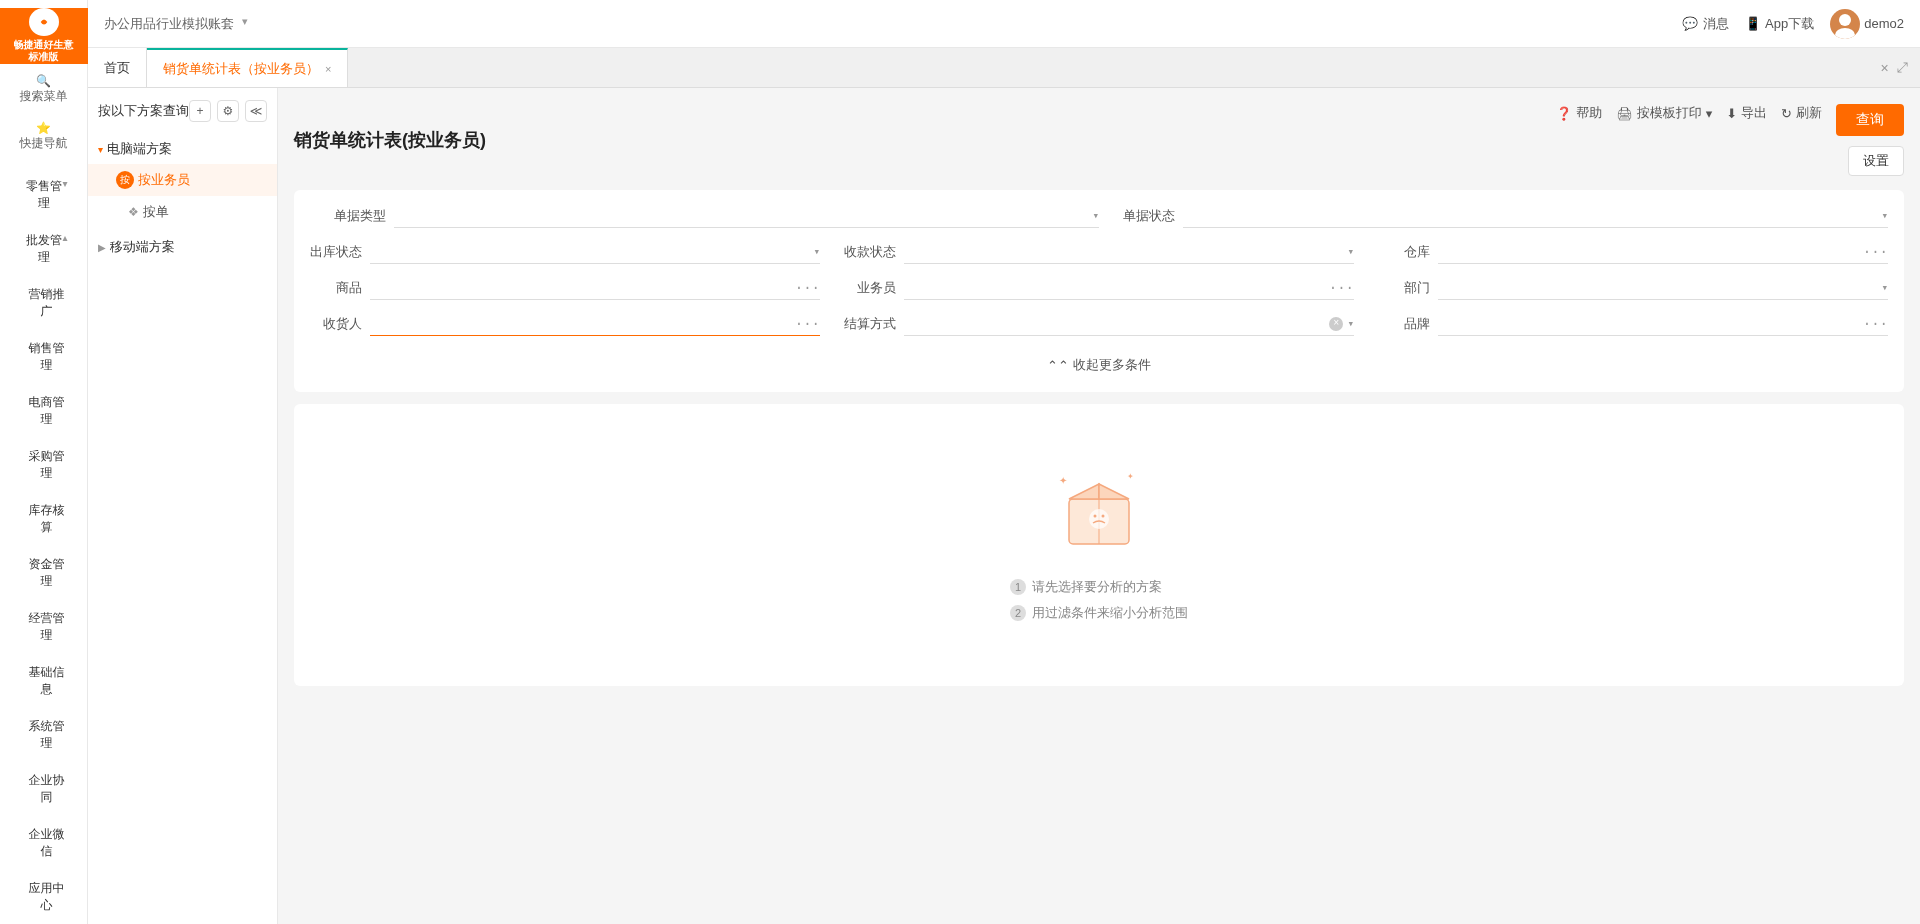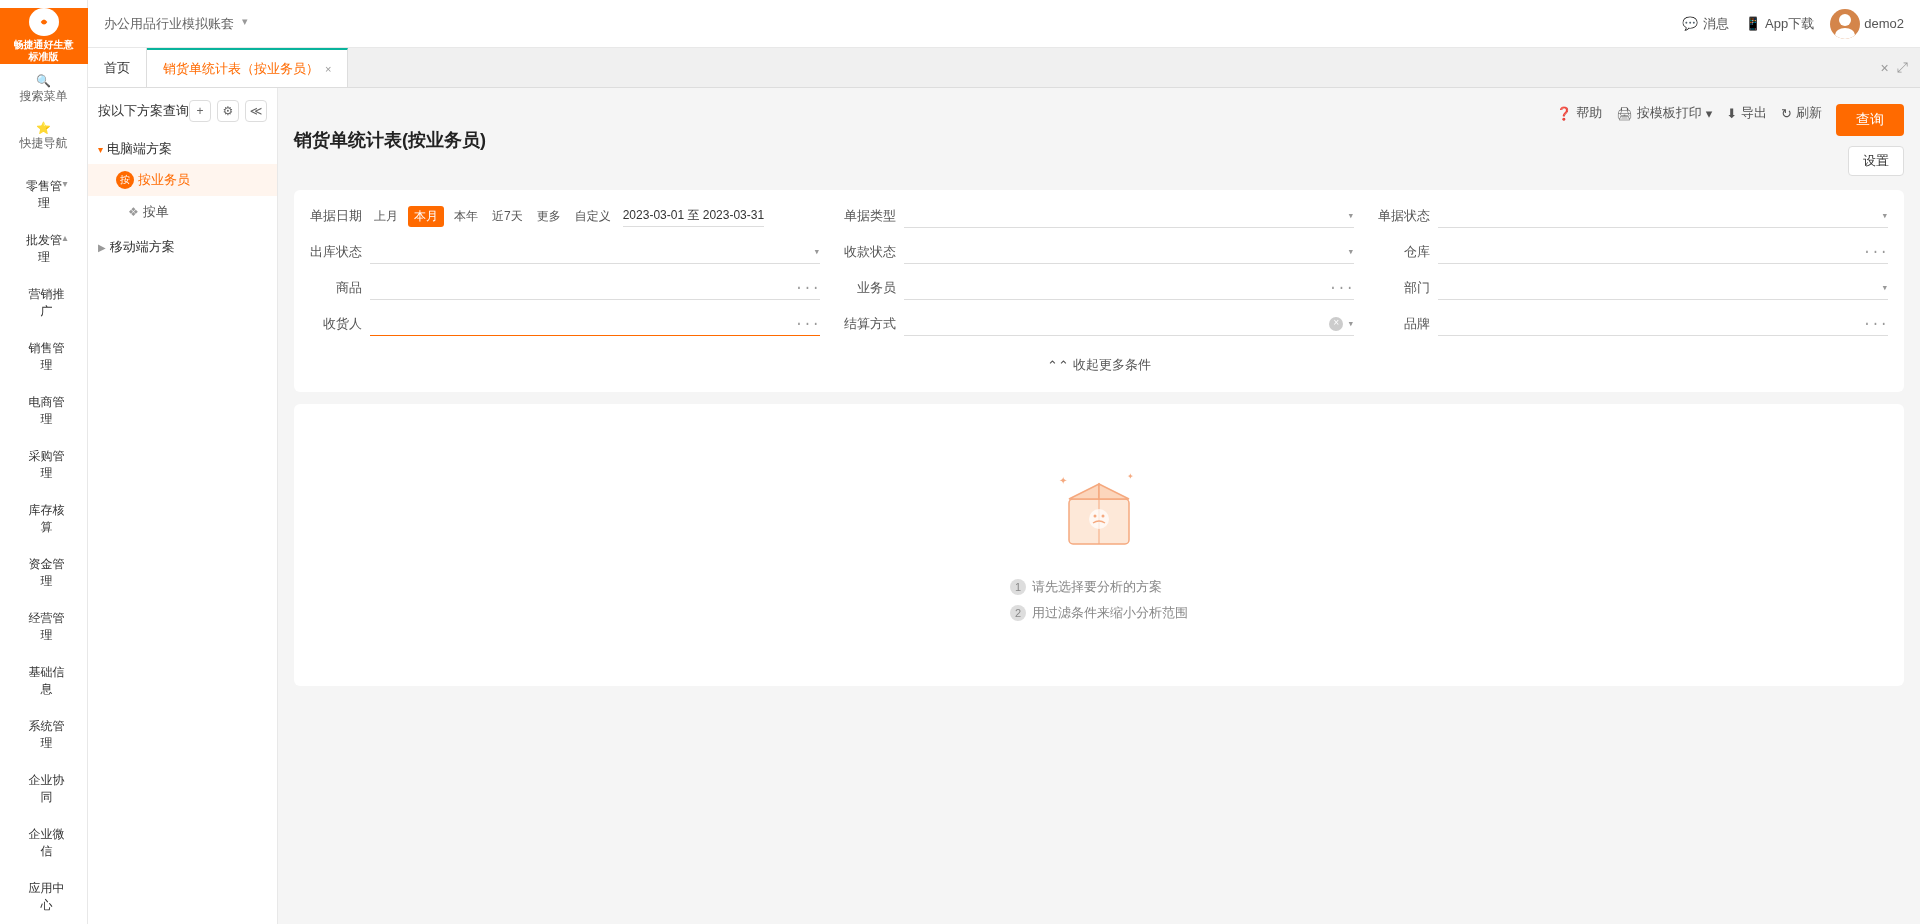--- a/index.html
+++ b/index.html
@@ -653,20 +653,6 @@
 
         <div class="filter-row">
 
-          <div class="date-filter">
-            <span class="date-label">单据日期</span>
-            <div class="date-shortcuts">
-              <span class="ds-item">上月</span>
-              <span class="ds-item active">本月</span>
-              <span class="ds-item">本年</span>
-              <span class="ds-item">近7天</span>
-              <span class="ds-item">更多</span>
-              <span class="ds-item">自定义</span>
-            </div>
-            <div class="date-range-input">
-              <span>2023-03-01 至 2023-03-31</span>
-            </div>
-          </div>
 
           <div class="filter-separator"></div>
 

